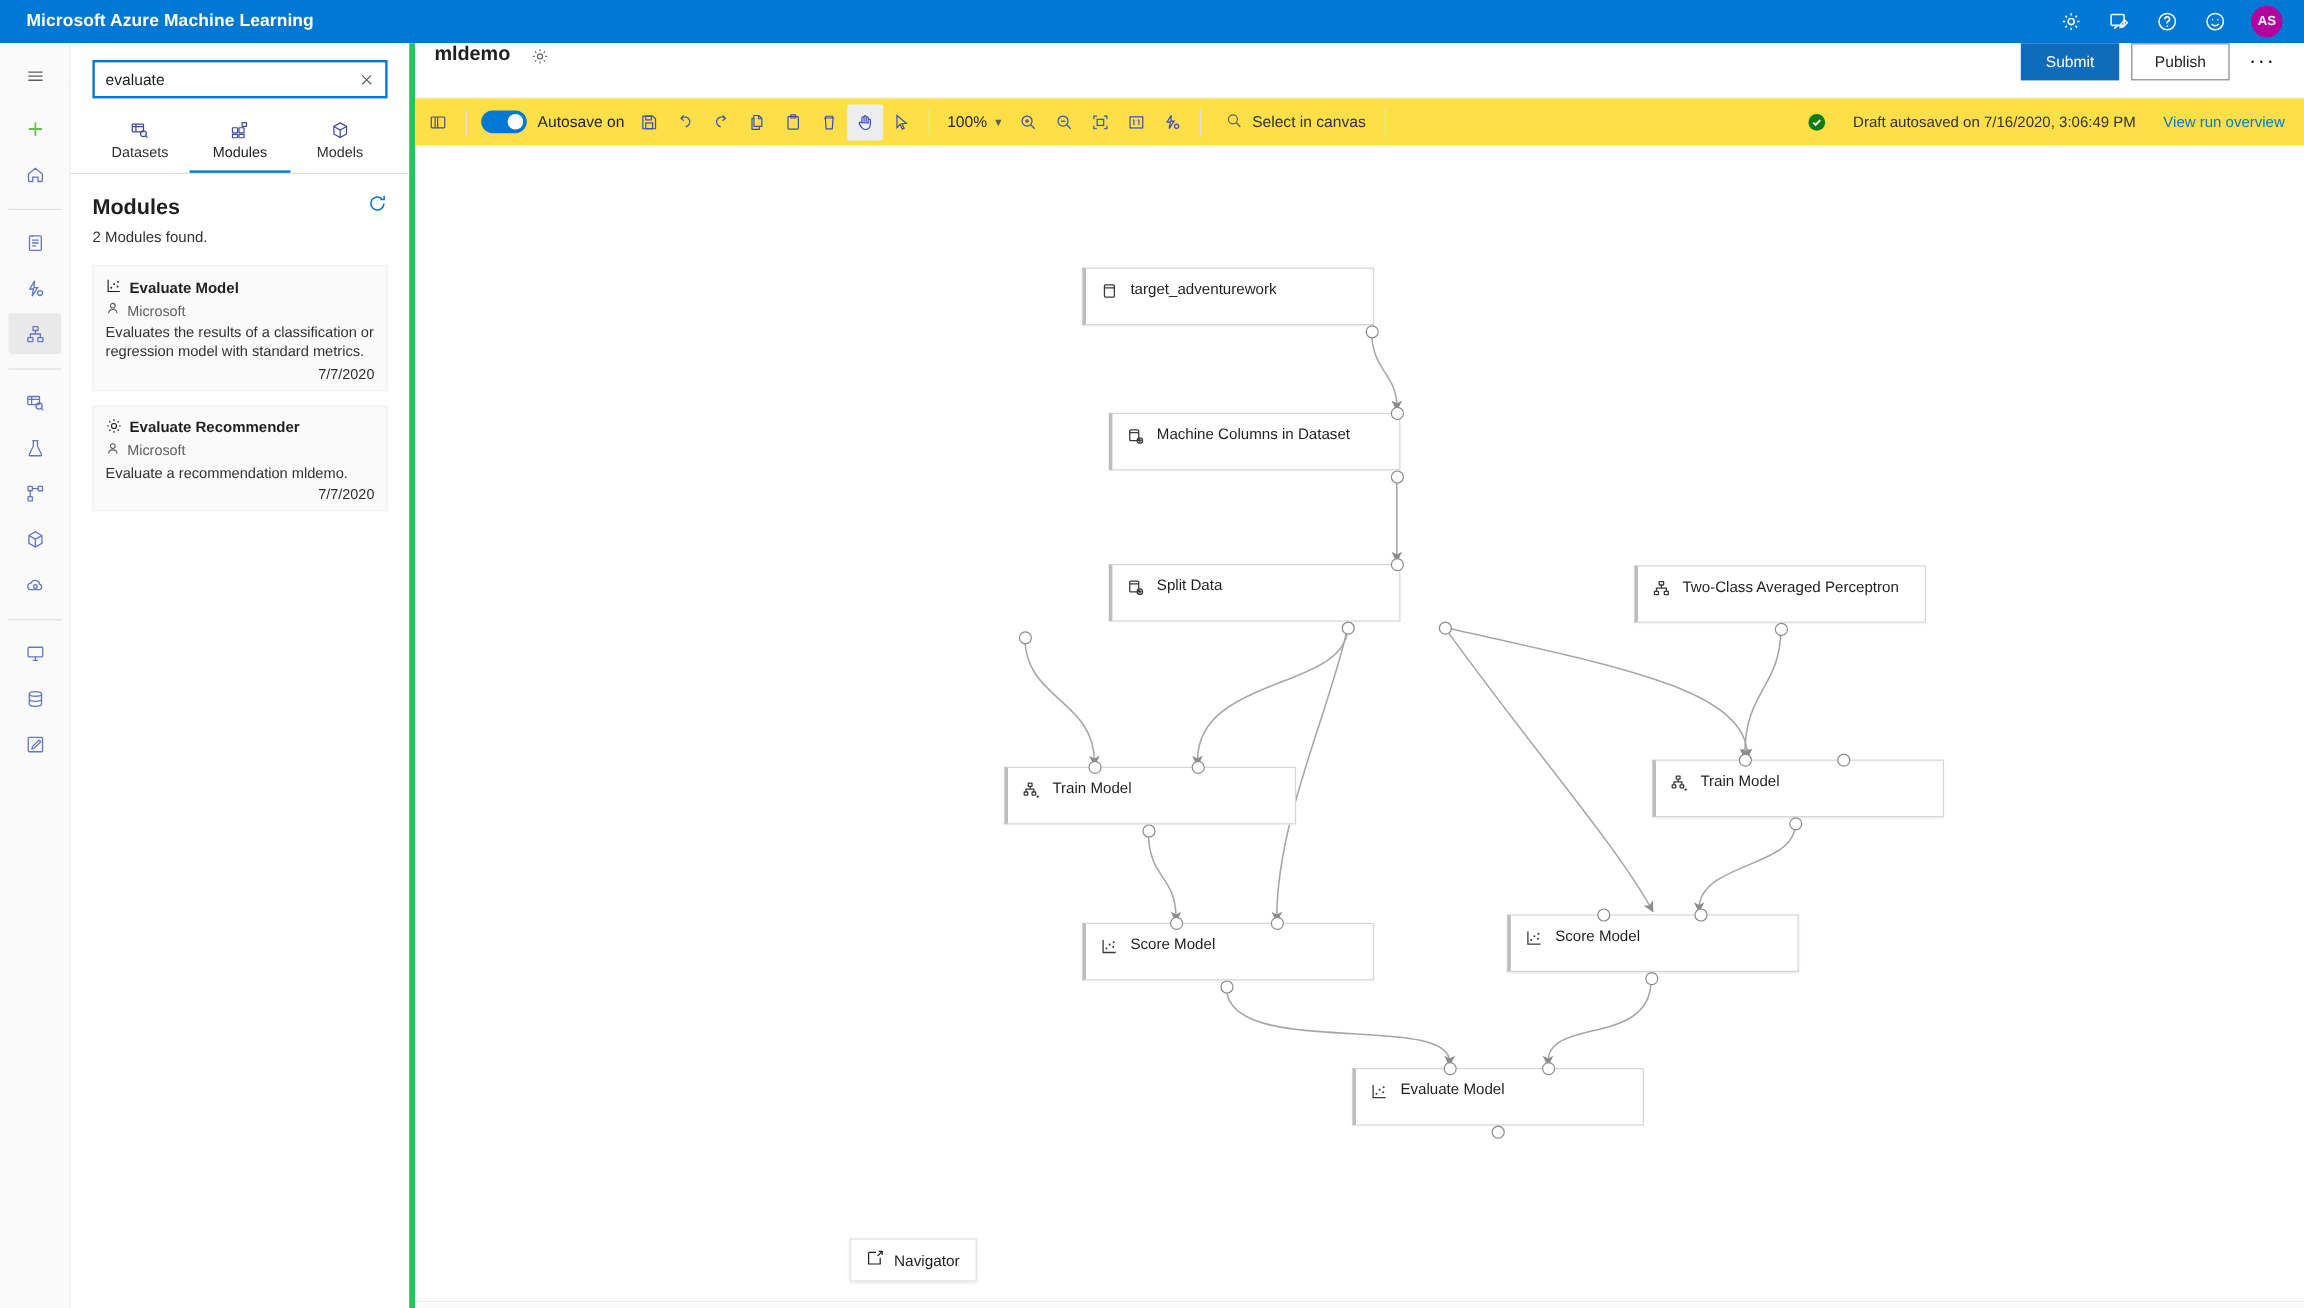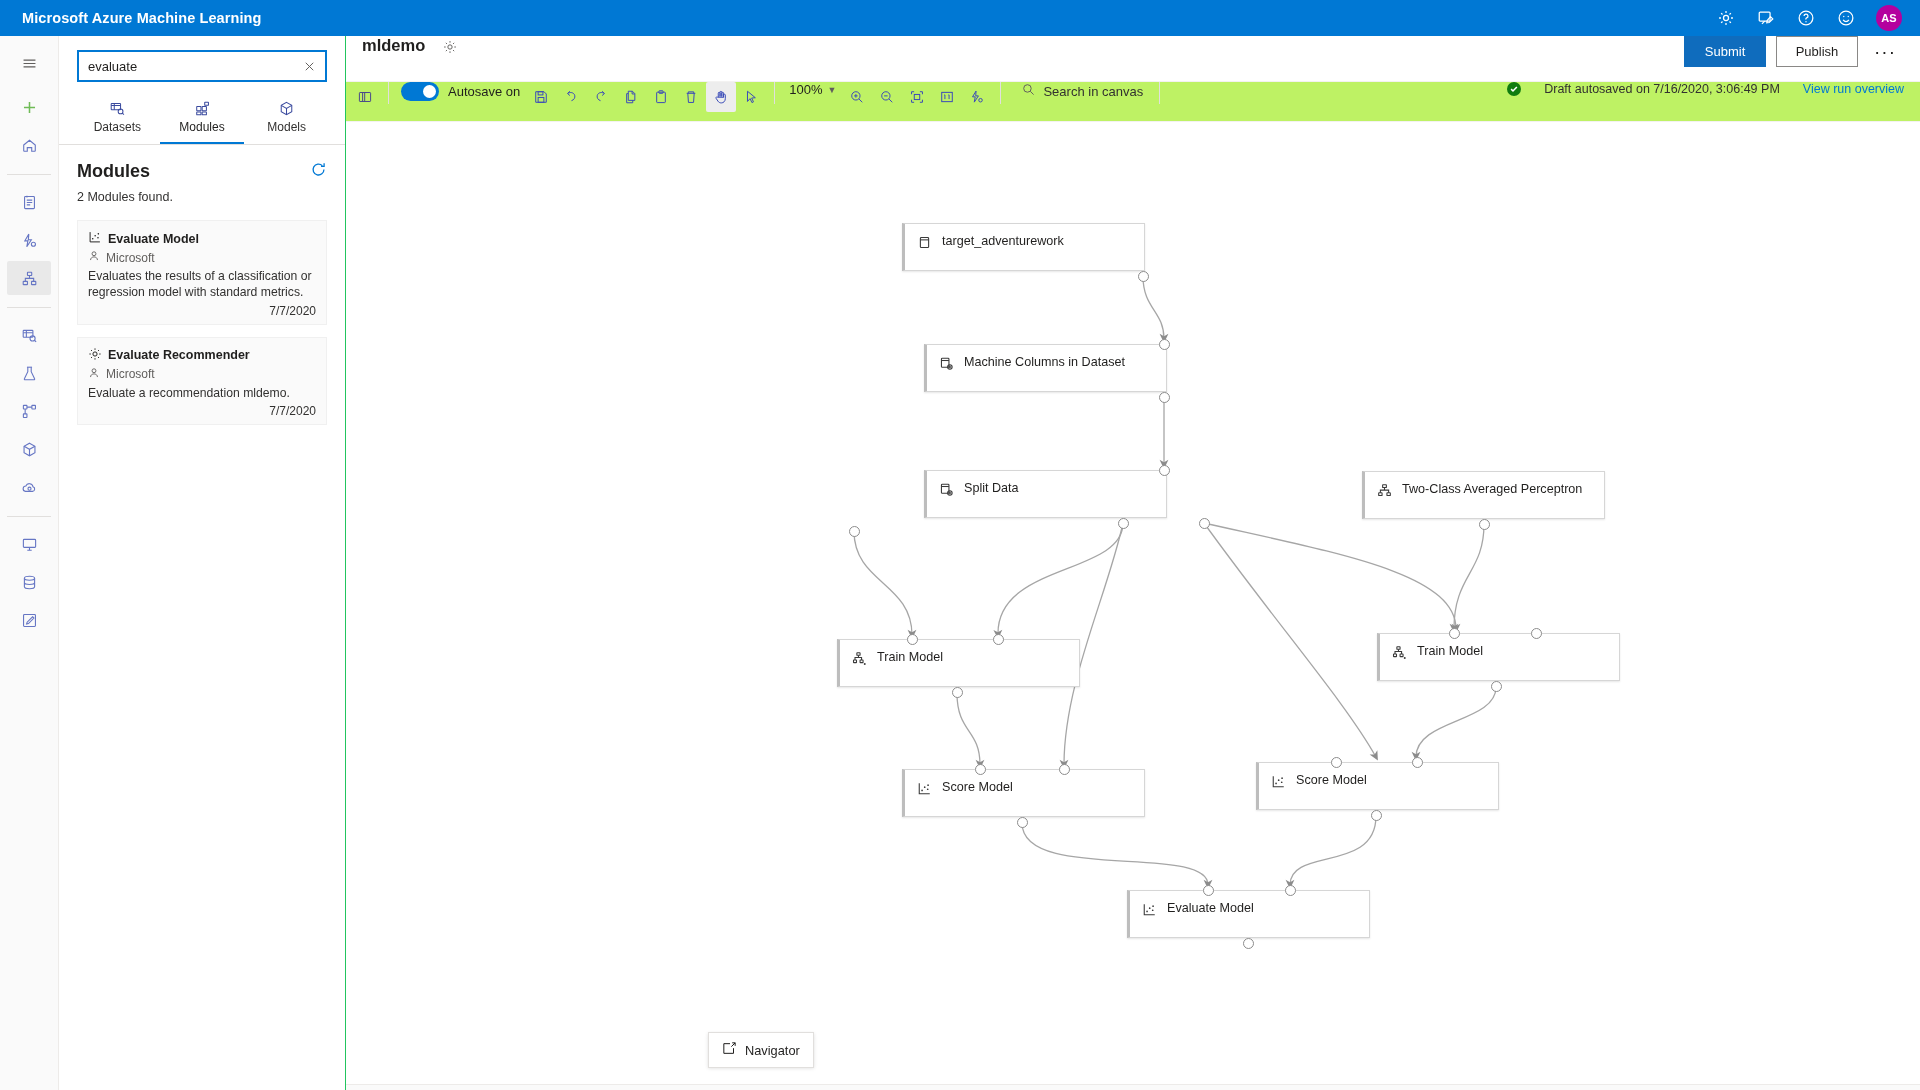--- a/index.html
+++ b/index.html
@@ -54,7 +54,7 @@
   
   .panel {
     position: absolute; left: 59px; top: 36px; width: 287px; bottom: 0;
-    background: #fff; border-right: 1px solid #22c55e;
+    background: #fff; border-right: 5px solid #22c55e;
   }
   .search-wrap { padding: 14px 18px 10px 18px; }
   .search-box {

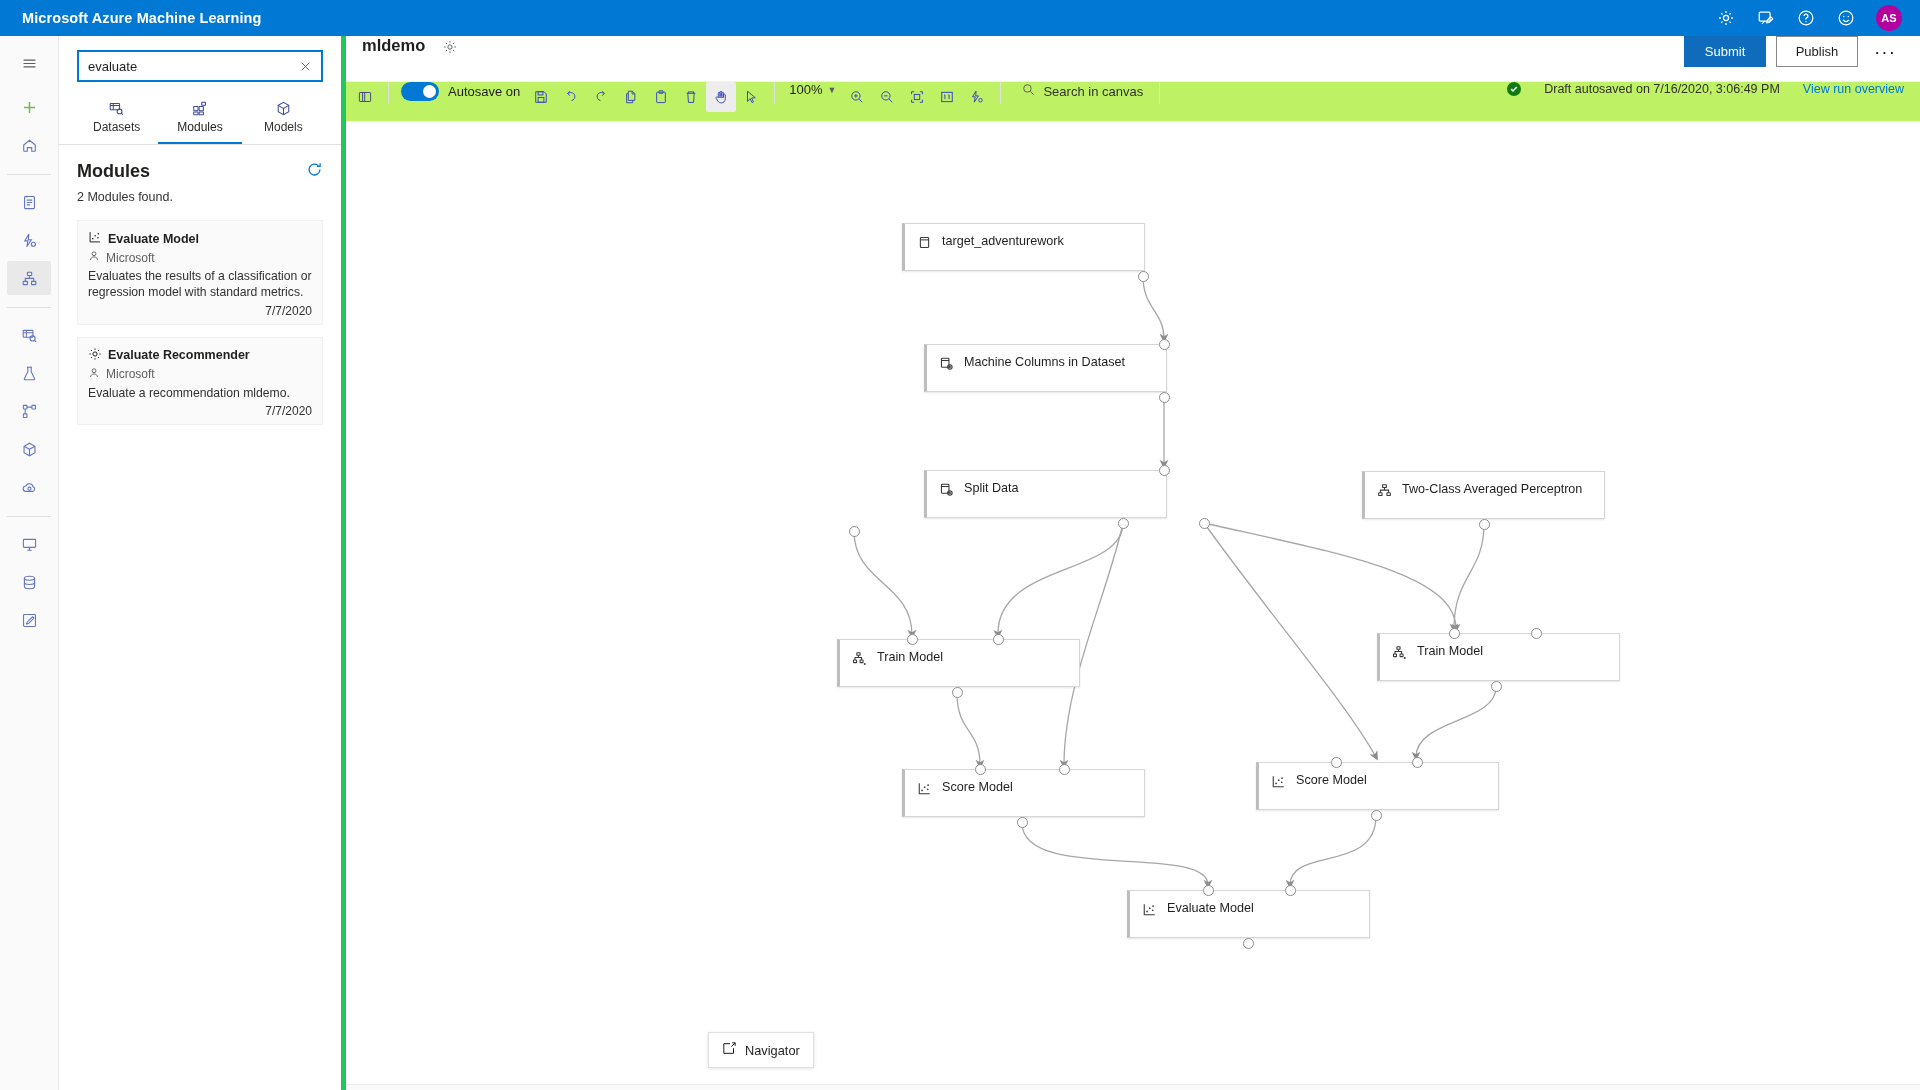--- a/index.html
+++ b/index.html
@@ -119,8 +119,8 @@
   .ellipsis-btn { font-size: 19px; color: #201f1e; cursor: pointer; padding: 0 6px; line-height: 1; letter-spacing: 1px;}
 
   .toolbar {
-    height: 40px; display: flex; align-items: flex-start; padding-left: 4px;
-    border-bottom: 1px solid #f3f2f1; background: #bef264;
+    height: 40px; display: flex; align-items: center; padding-left: 4px;
+    border-bottom: 1px solid #f3f2f1; background: #fde047;
   }
   .tb-item {
     height: 30px; min-width: 30px; display: flex; align-items: center; justify-content: center;

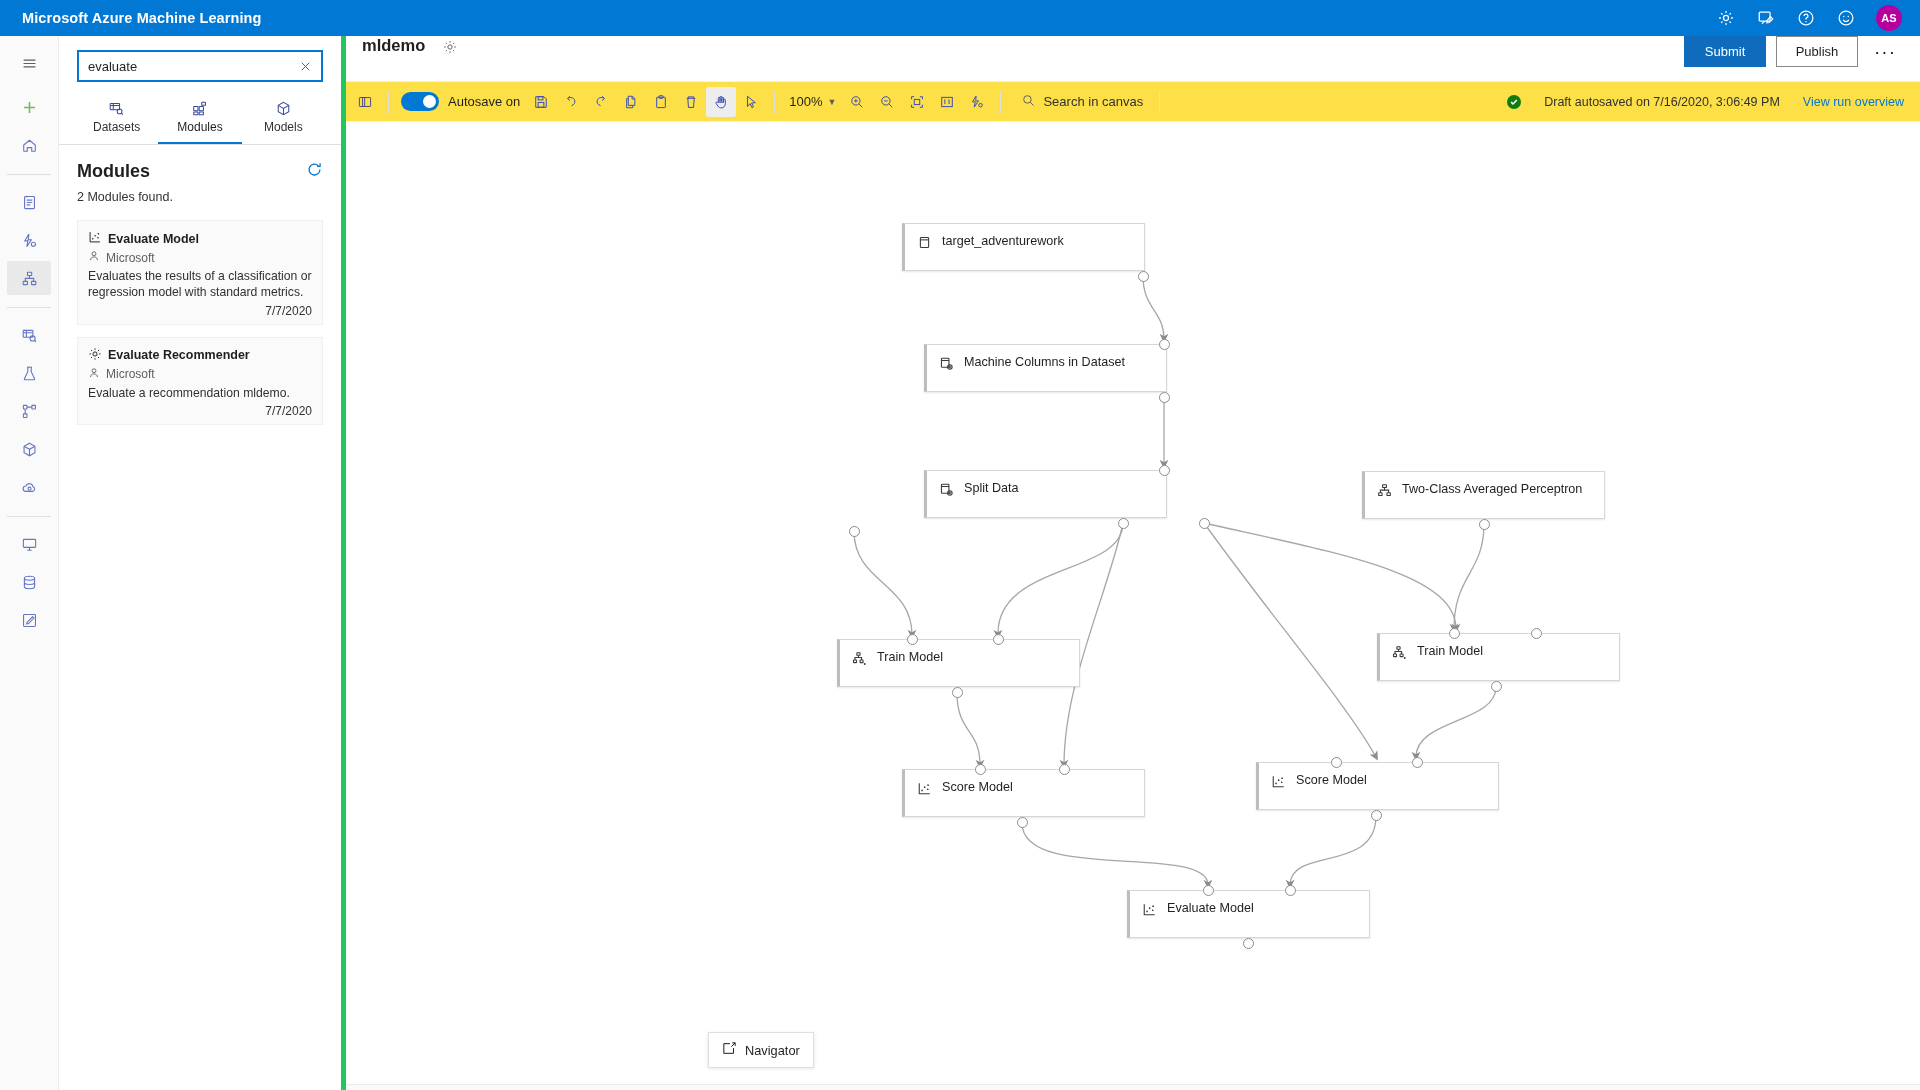--- a/index.html
+++ b/index.html
@@ -545,7 +545,7 @@
             <path d="M12.4 12.4l4.4 4.4"></path>
           </svg>
       </span>
-      <span>Search in canvas</span>
+      <span>Select in canvas</span>
     </div>
     <div class="tb-div"></div>
 

